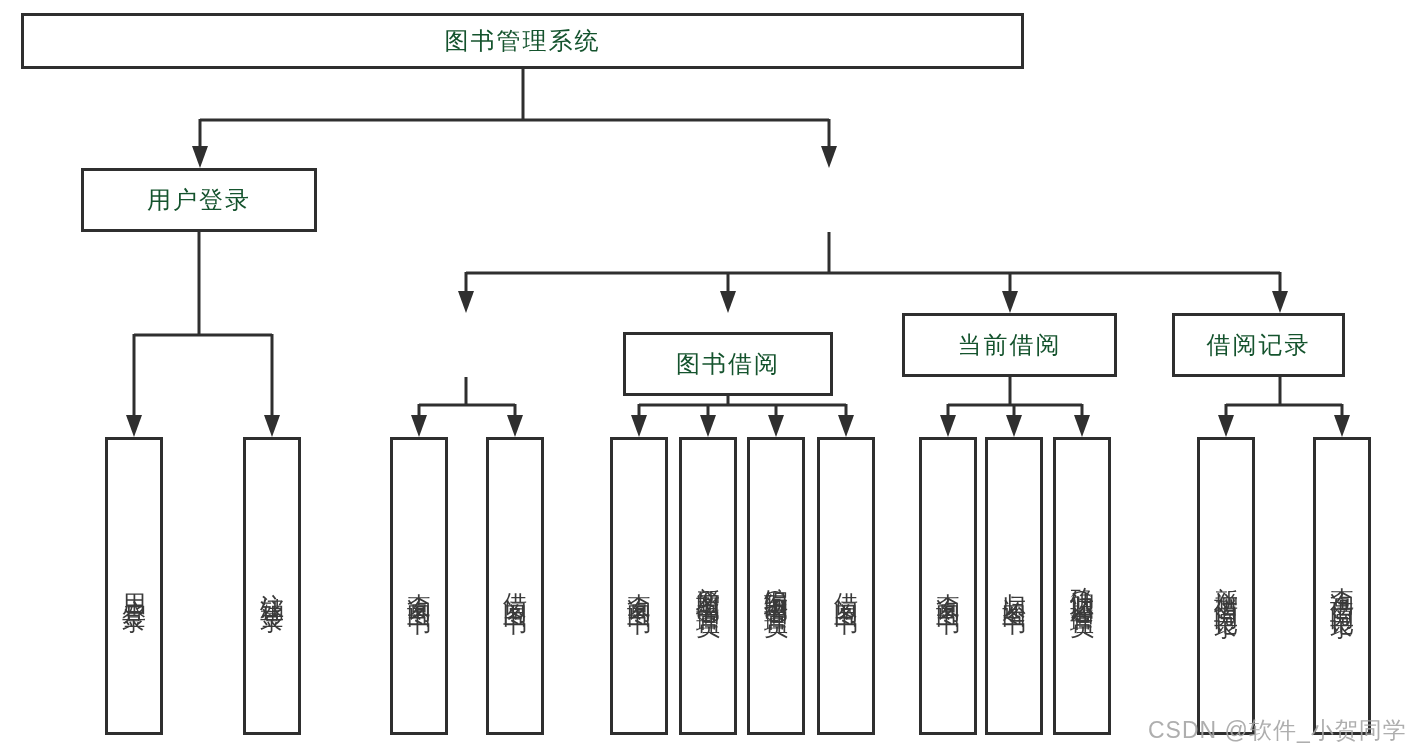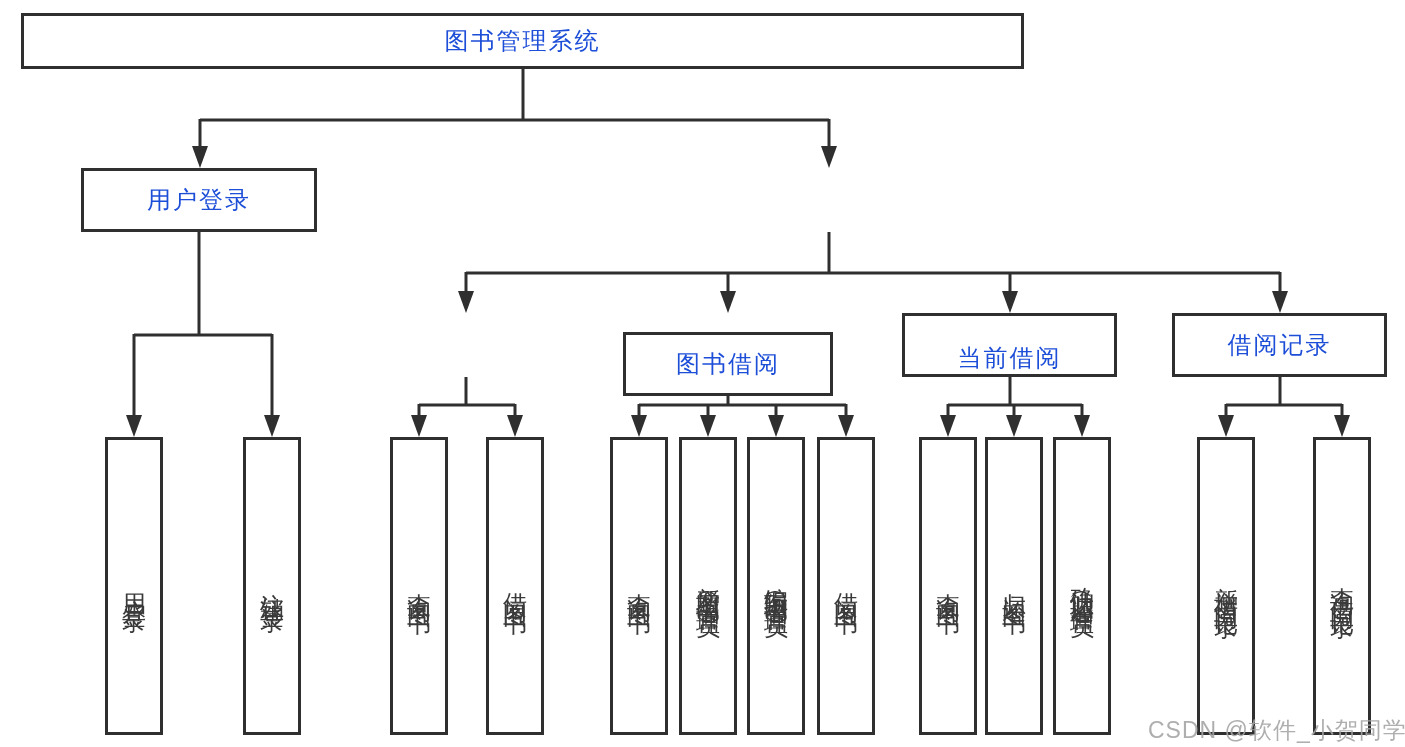--- a/index.html
+++ b/index.html
@@ -29,7 +29,7 @@
     display: flex;
     align-items: center;
     justify-content: center;
-    color: #1d4ed8;
+    color: #14532d;
     font-size: 24px;
     letter-spacing: 2px;
     white-space: nowrap;

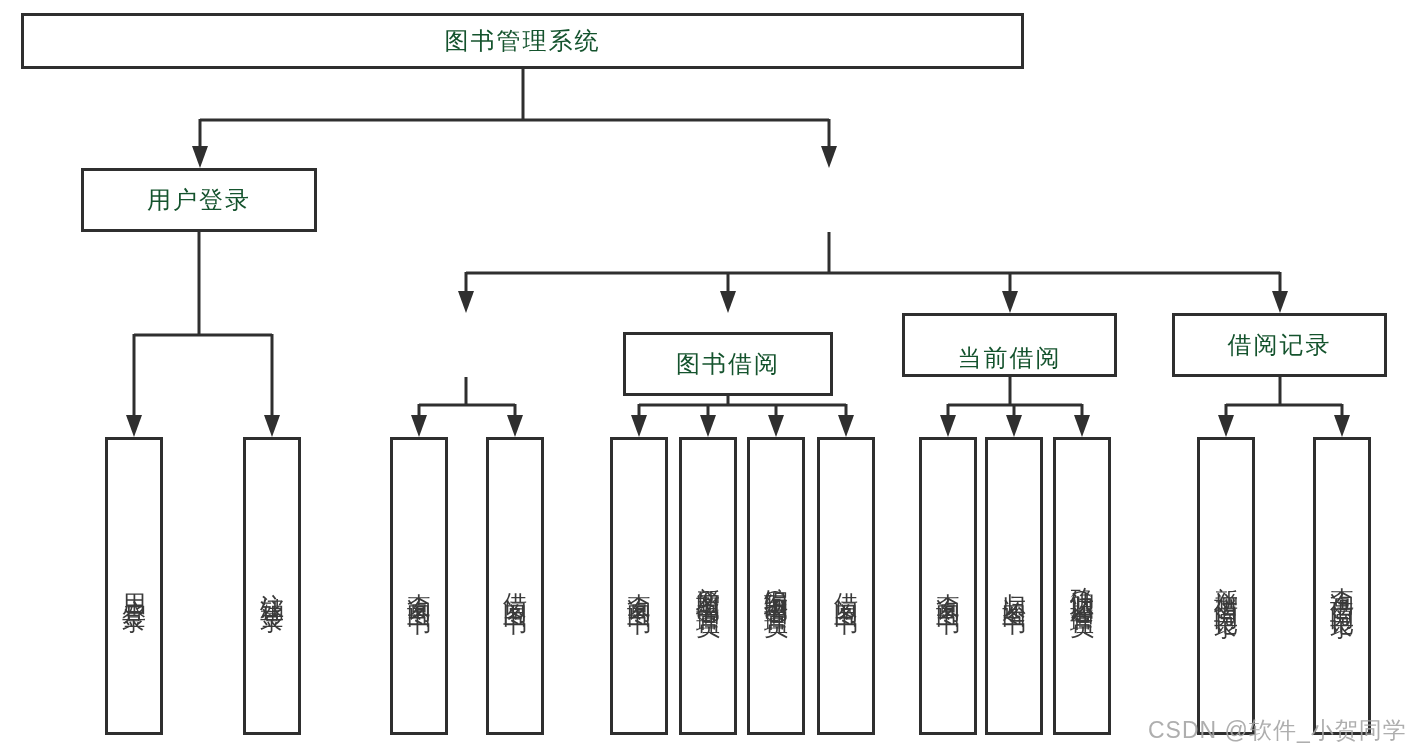--- a/index.html
+++ b/index.html
@@ -155,7 +155,7 @@
   <div class="node" style="left:623px; top:332px; width:210px; height:64px;">
     <span>图书借阅</span>
   </div>
-  <div class="node" style="left:902px; top:313px; width:215px; height:64px;align-items:flex-end;">
+  <div class="node" style="left:902px; top:313px; width:215px; height:64px;">
     <span>当前借阅</span>
   </div>
   <div class="node" style="left:1172px; top:313px; width:215px; height:64px;">

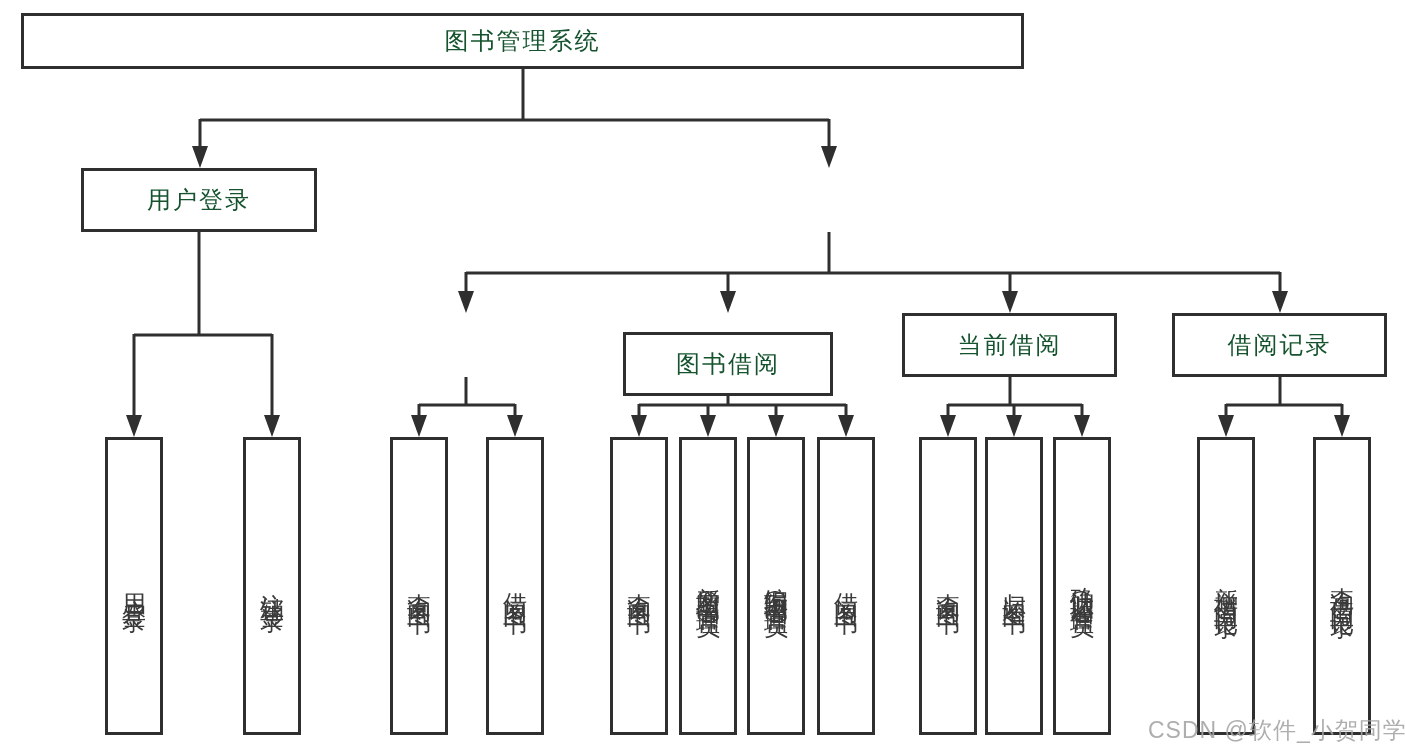--- a/index.html
+++ b/index.html
@@ -158,7 +158,7 @@
   <div class="node" style="left:902px; top:313px; width:215px; height:64px;">
     <span>当前借阅</span>
   </div>
-  <div class="node" style="left:1172px; top:313px; width:215px; height:64px;">
+  <div class="node" style="left:1172px; top:313px; width:173px; height:64px;">
     <span>借阅记录</span>
   </div>
 

